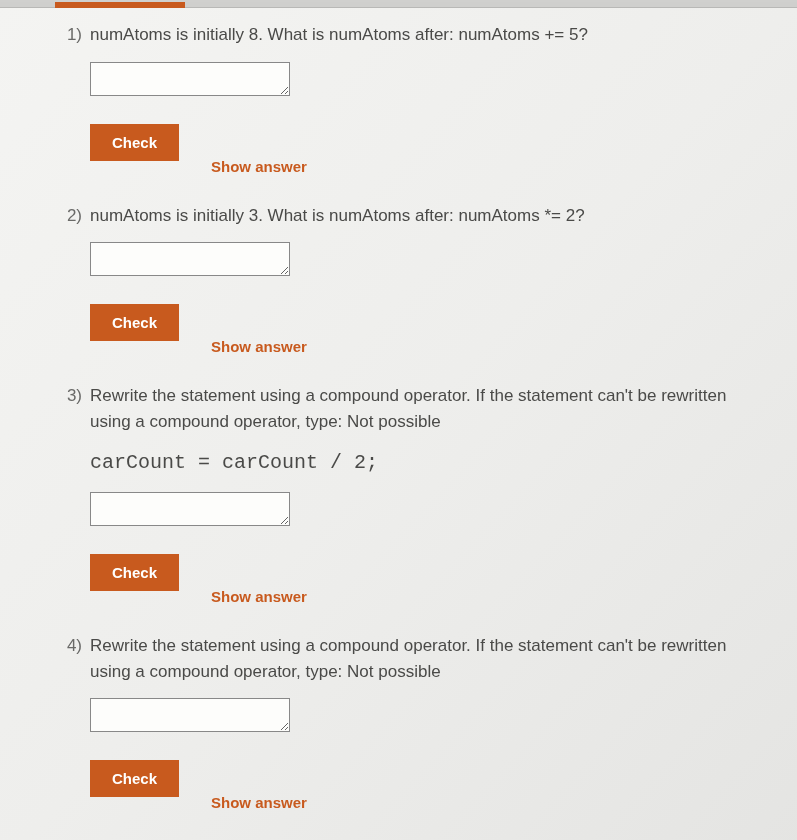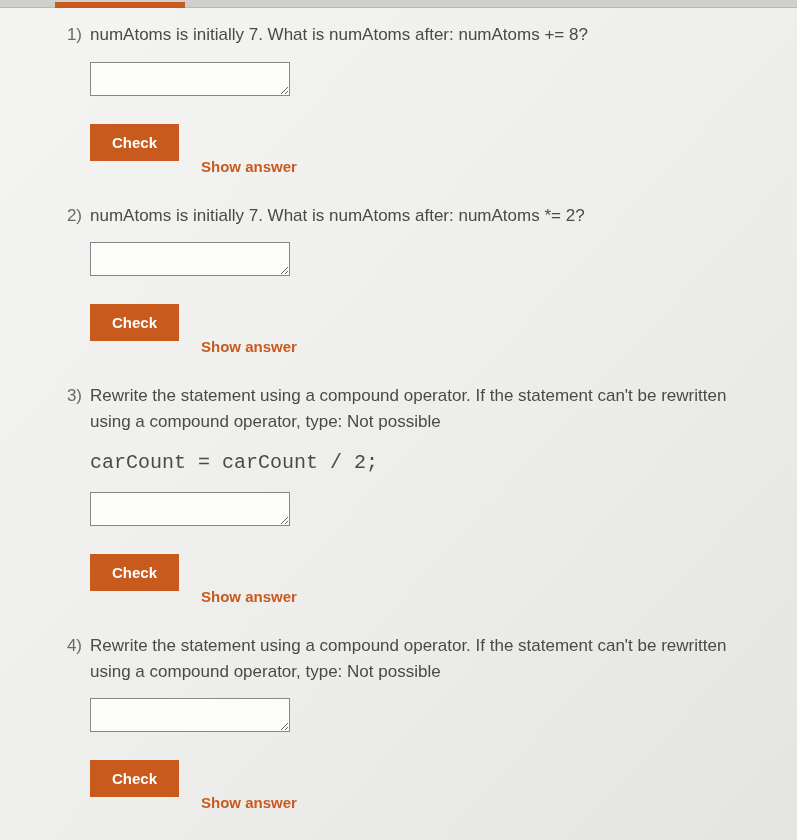--- a/index.html
+++ b/index.html
@@ -116,7 +116,7 @@
   <div class="question">
     <div class="question-row">
       <span class="q-num">1)</span>
-      <span class="q-text">numAtoms is initially 7. What is numAtoms after: numAtoms += 8?</span>
+      <span class="q-text">numAtoms is initially 8. What is numAtoms after: numAtoms += 5?</span>
     </div>
     <textarea class="answer-input" style=""></textarea>
     <div class="button-row">

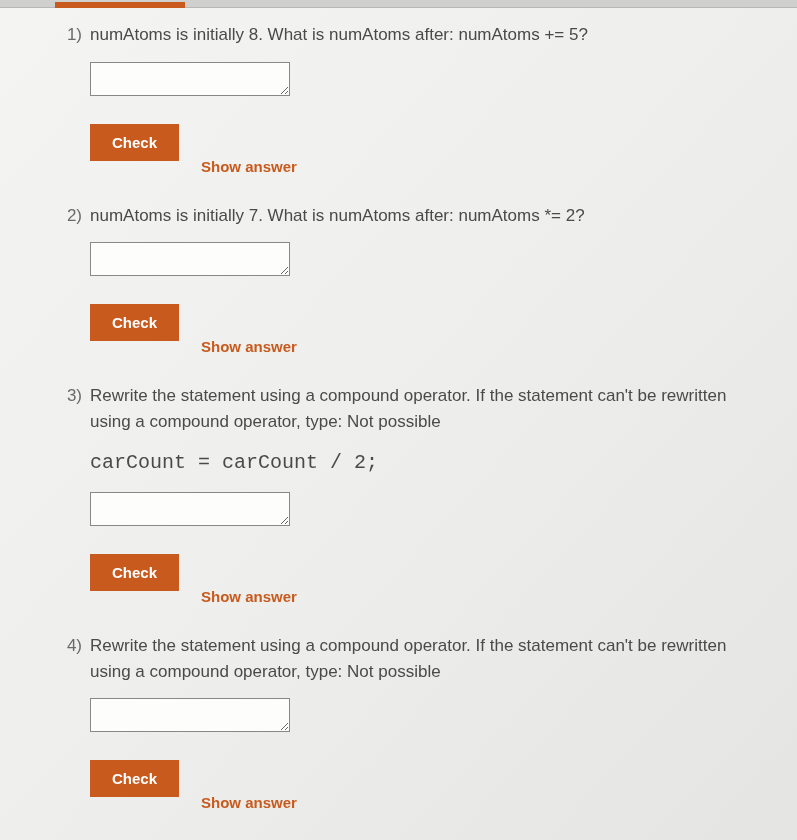--- a/index.html
+++ b/index.html
@@ -82,7 +82,7 @@
     .button-row {
       display: flex;
       align-items: center;
-      gap: 22px;
+      gap: 32px;
       margin-left: 30px;
     }
     .check-btn {

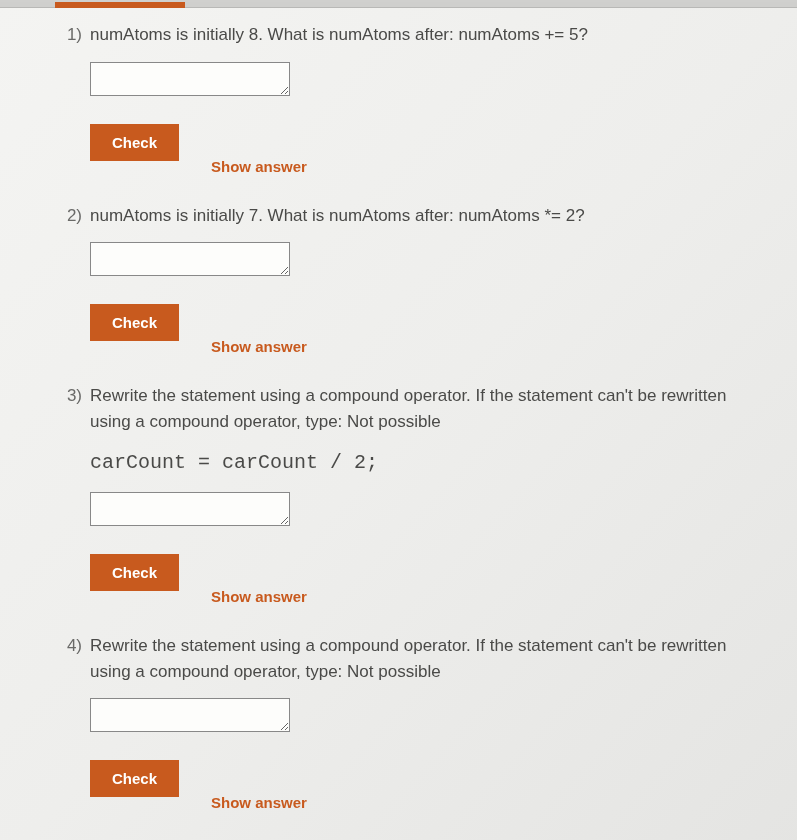--- a/index.html
+++ b/index.html
@@ -128,7 +128,7 @@
   <div class="question">
     <div class="question-row">
       <span class="q-num">2)</span>
-      <span class="q-text">numAtoms is initially 7. What is numAtoms after: numAtoms *= 2?</span>
+      <span class="q-text">numAtoms is initially 3. What is numAtoms after: numAtoms *= 2?</span>
     </div>
     <textarea class="answer-input" style=""></textarea>
     <div class="button-row">

